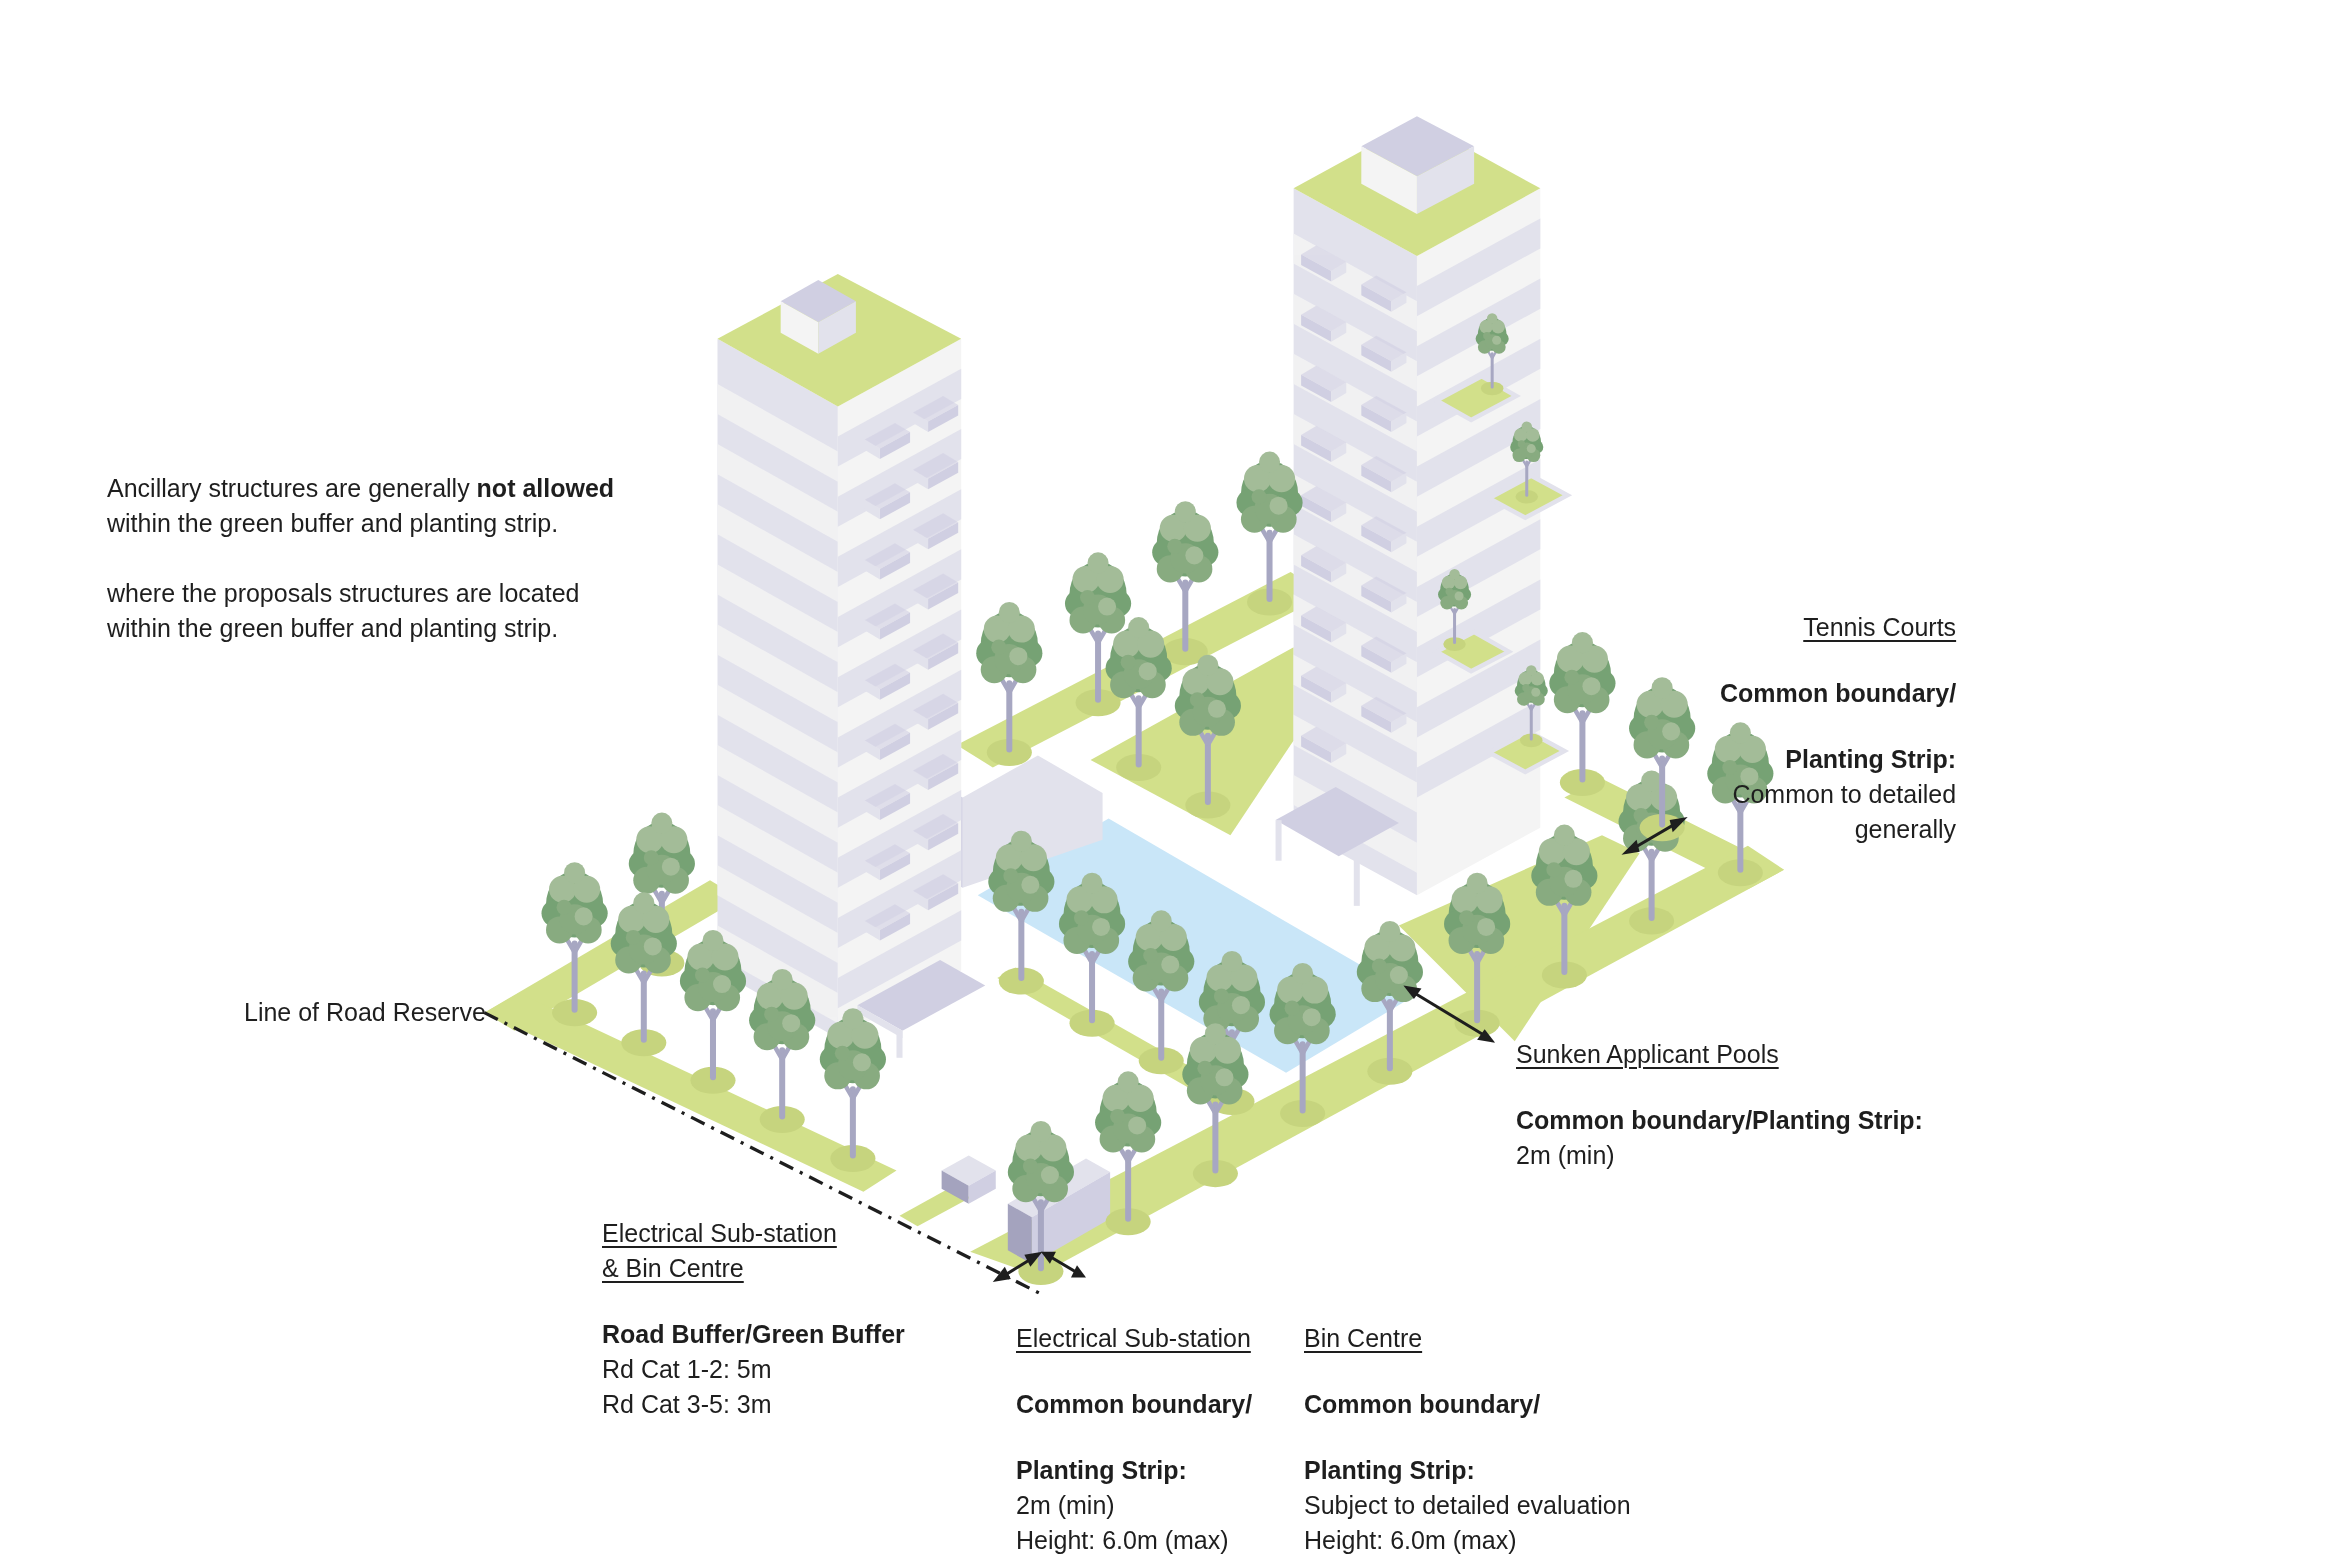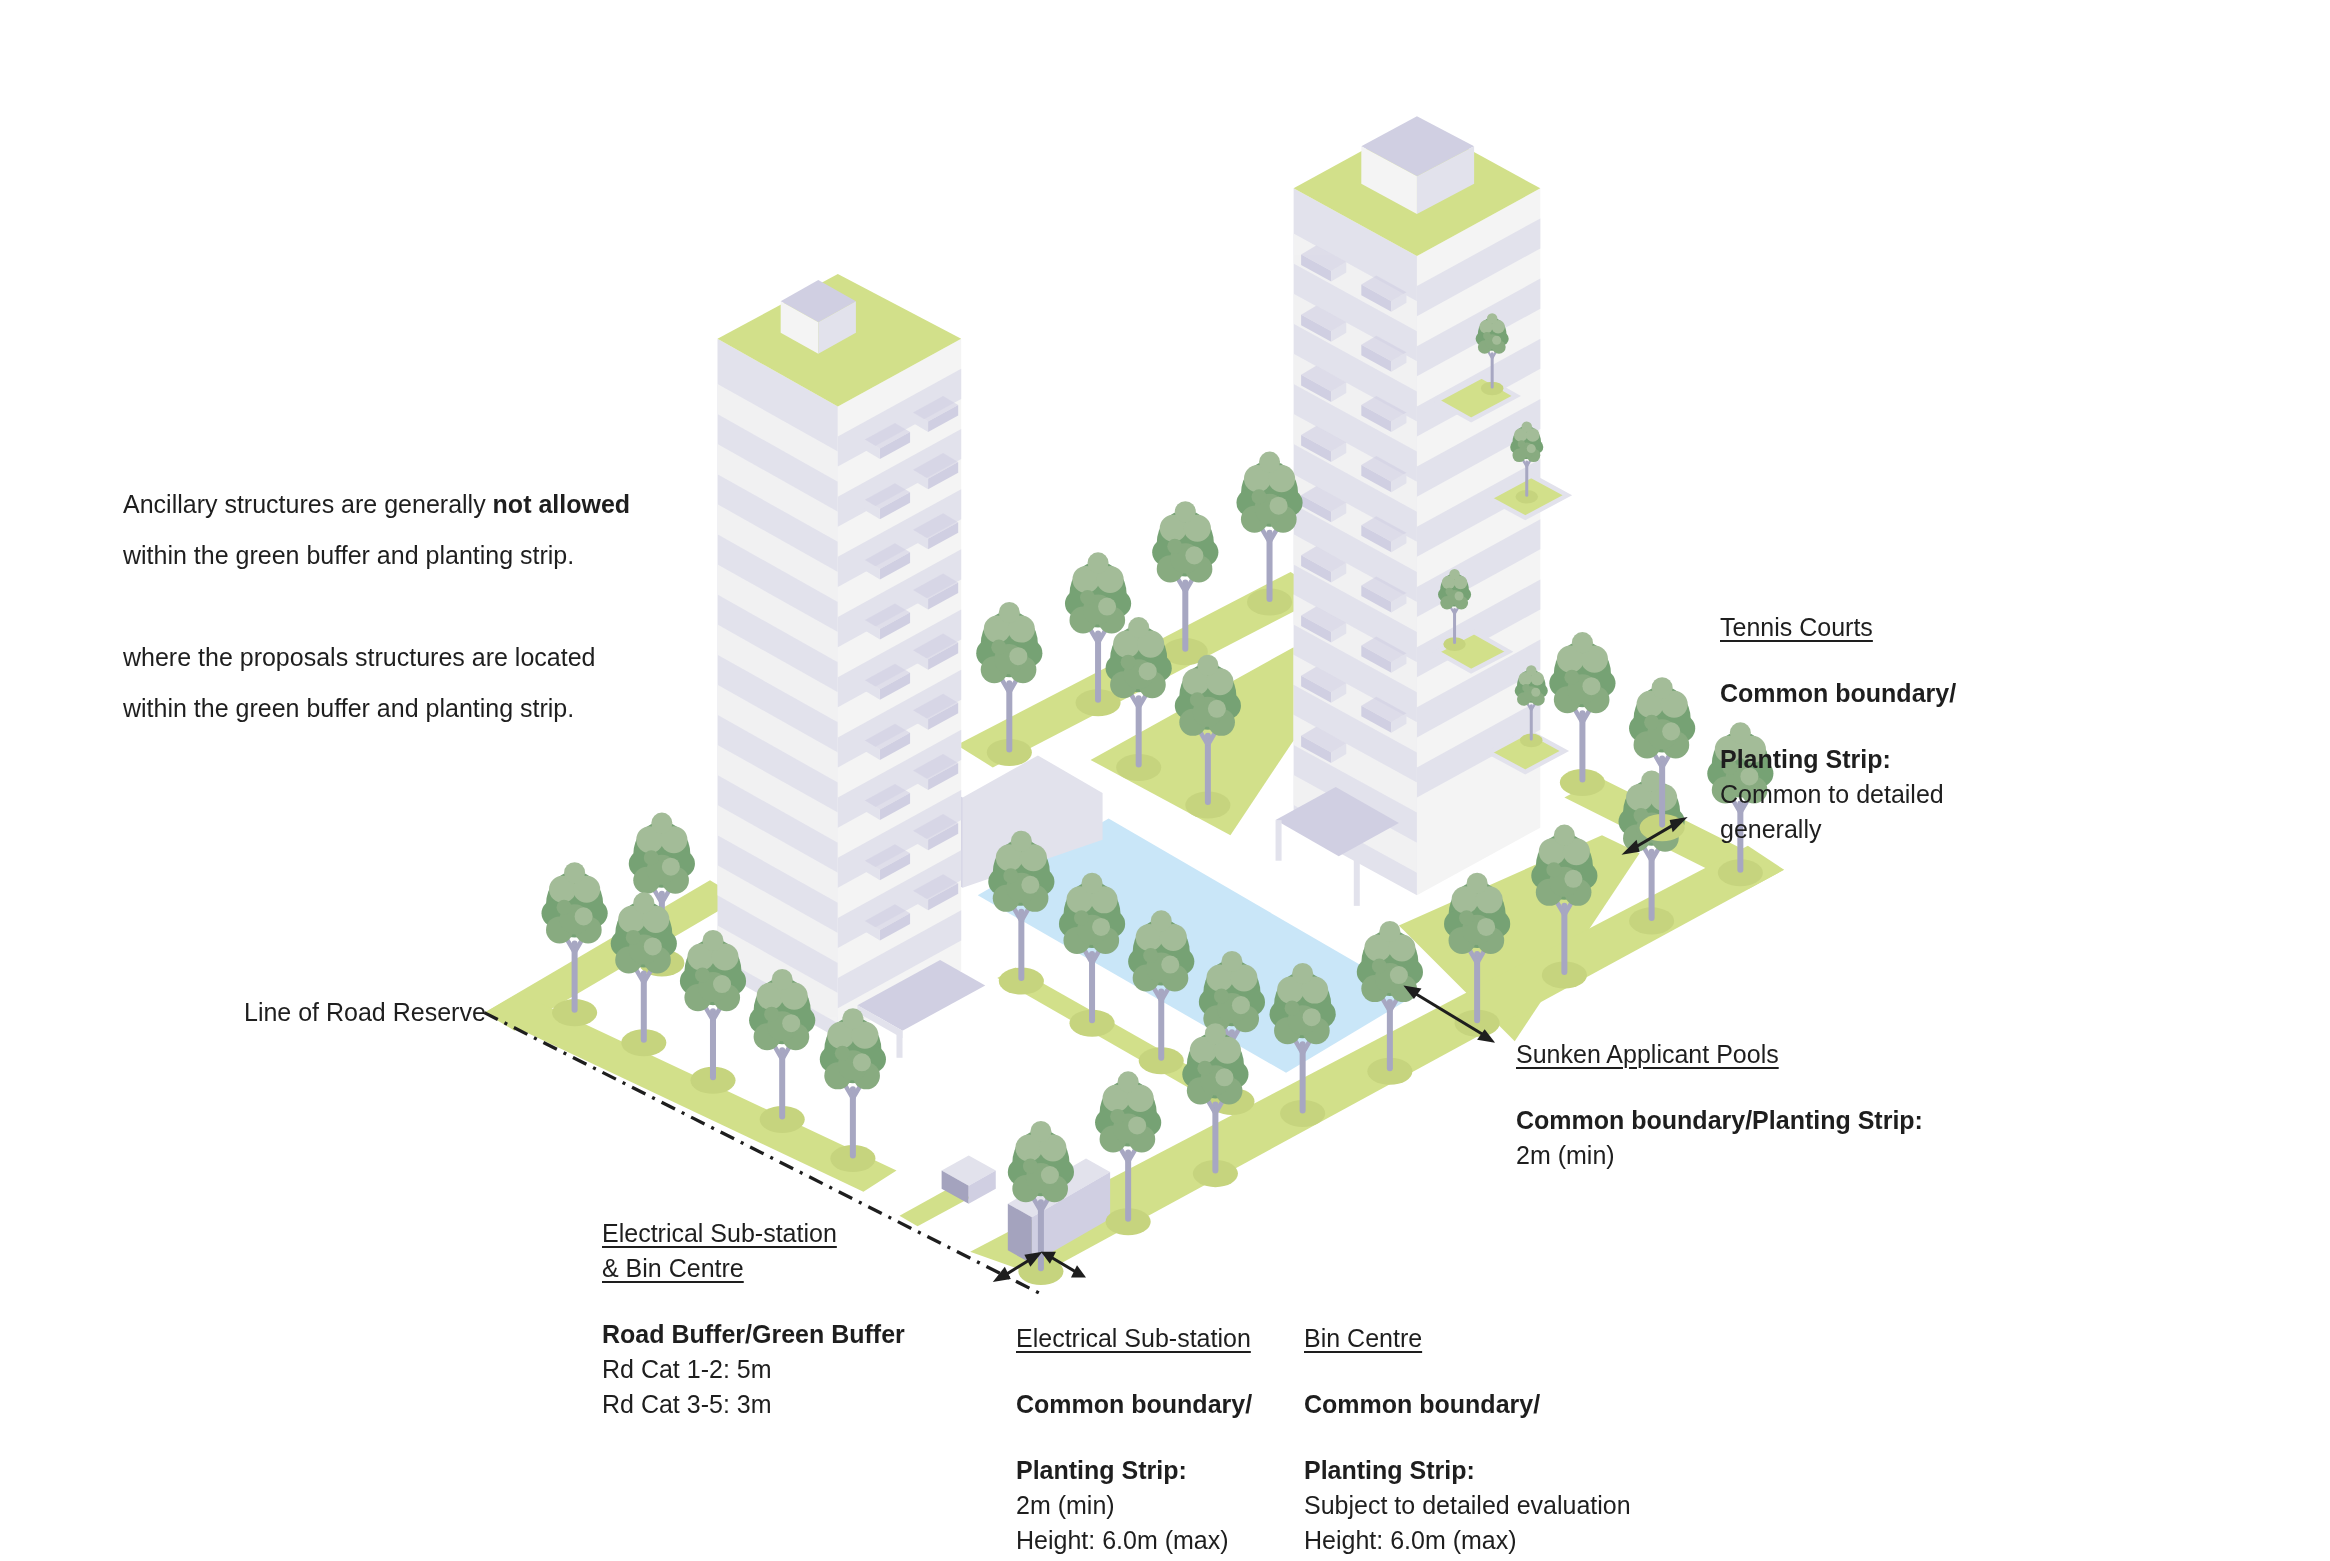--- a/index.html
+++ b/index.html
@@ -9,7 +9,7 @@
   .lbl .u{text-decoration:underline;text-decoration-thickness:2.4px;text-underline-offset:3.8px;display:block;}
   .lbl .b{font-weight:bold;display:block;margin-top:31px;}
   .lbl .n{display:block;}
-  .note p{margin:16px;}
+  .note p{margin:0;}
   .note .gap{height:35px;}
 </style>
 </head>

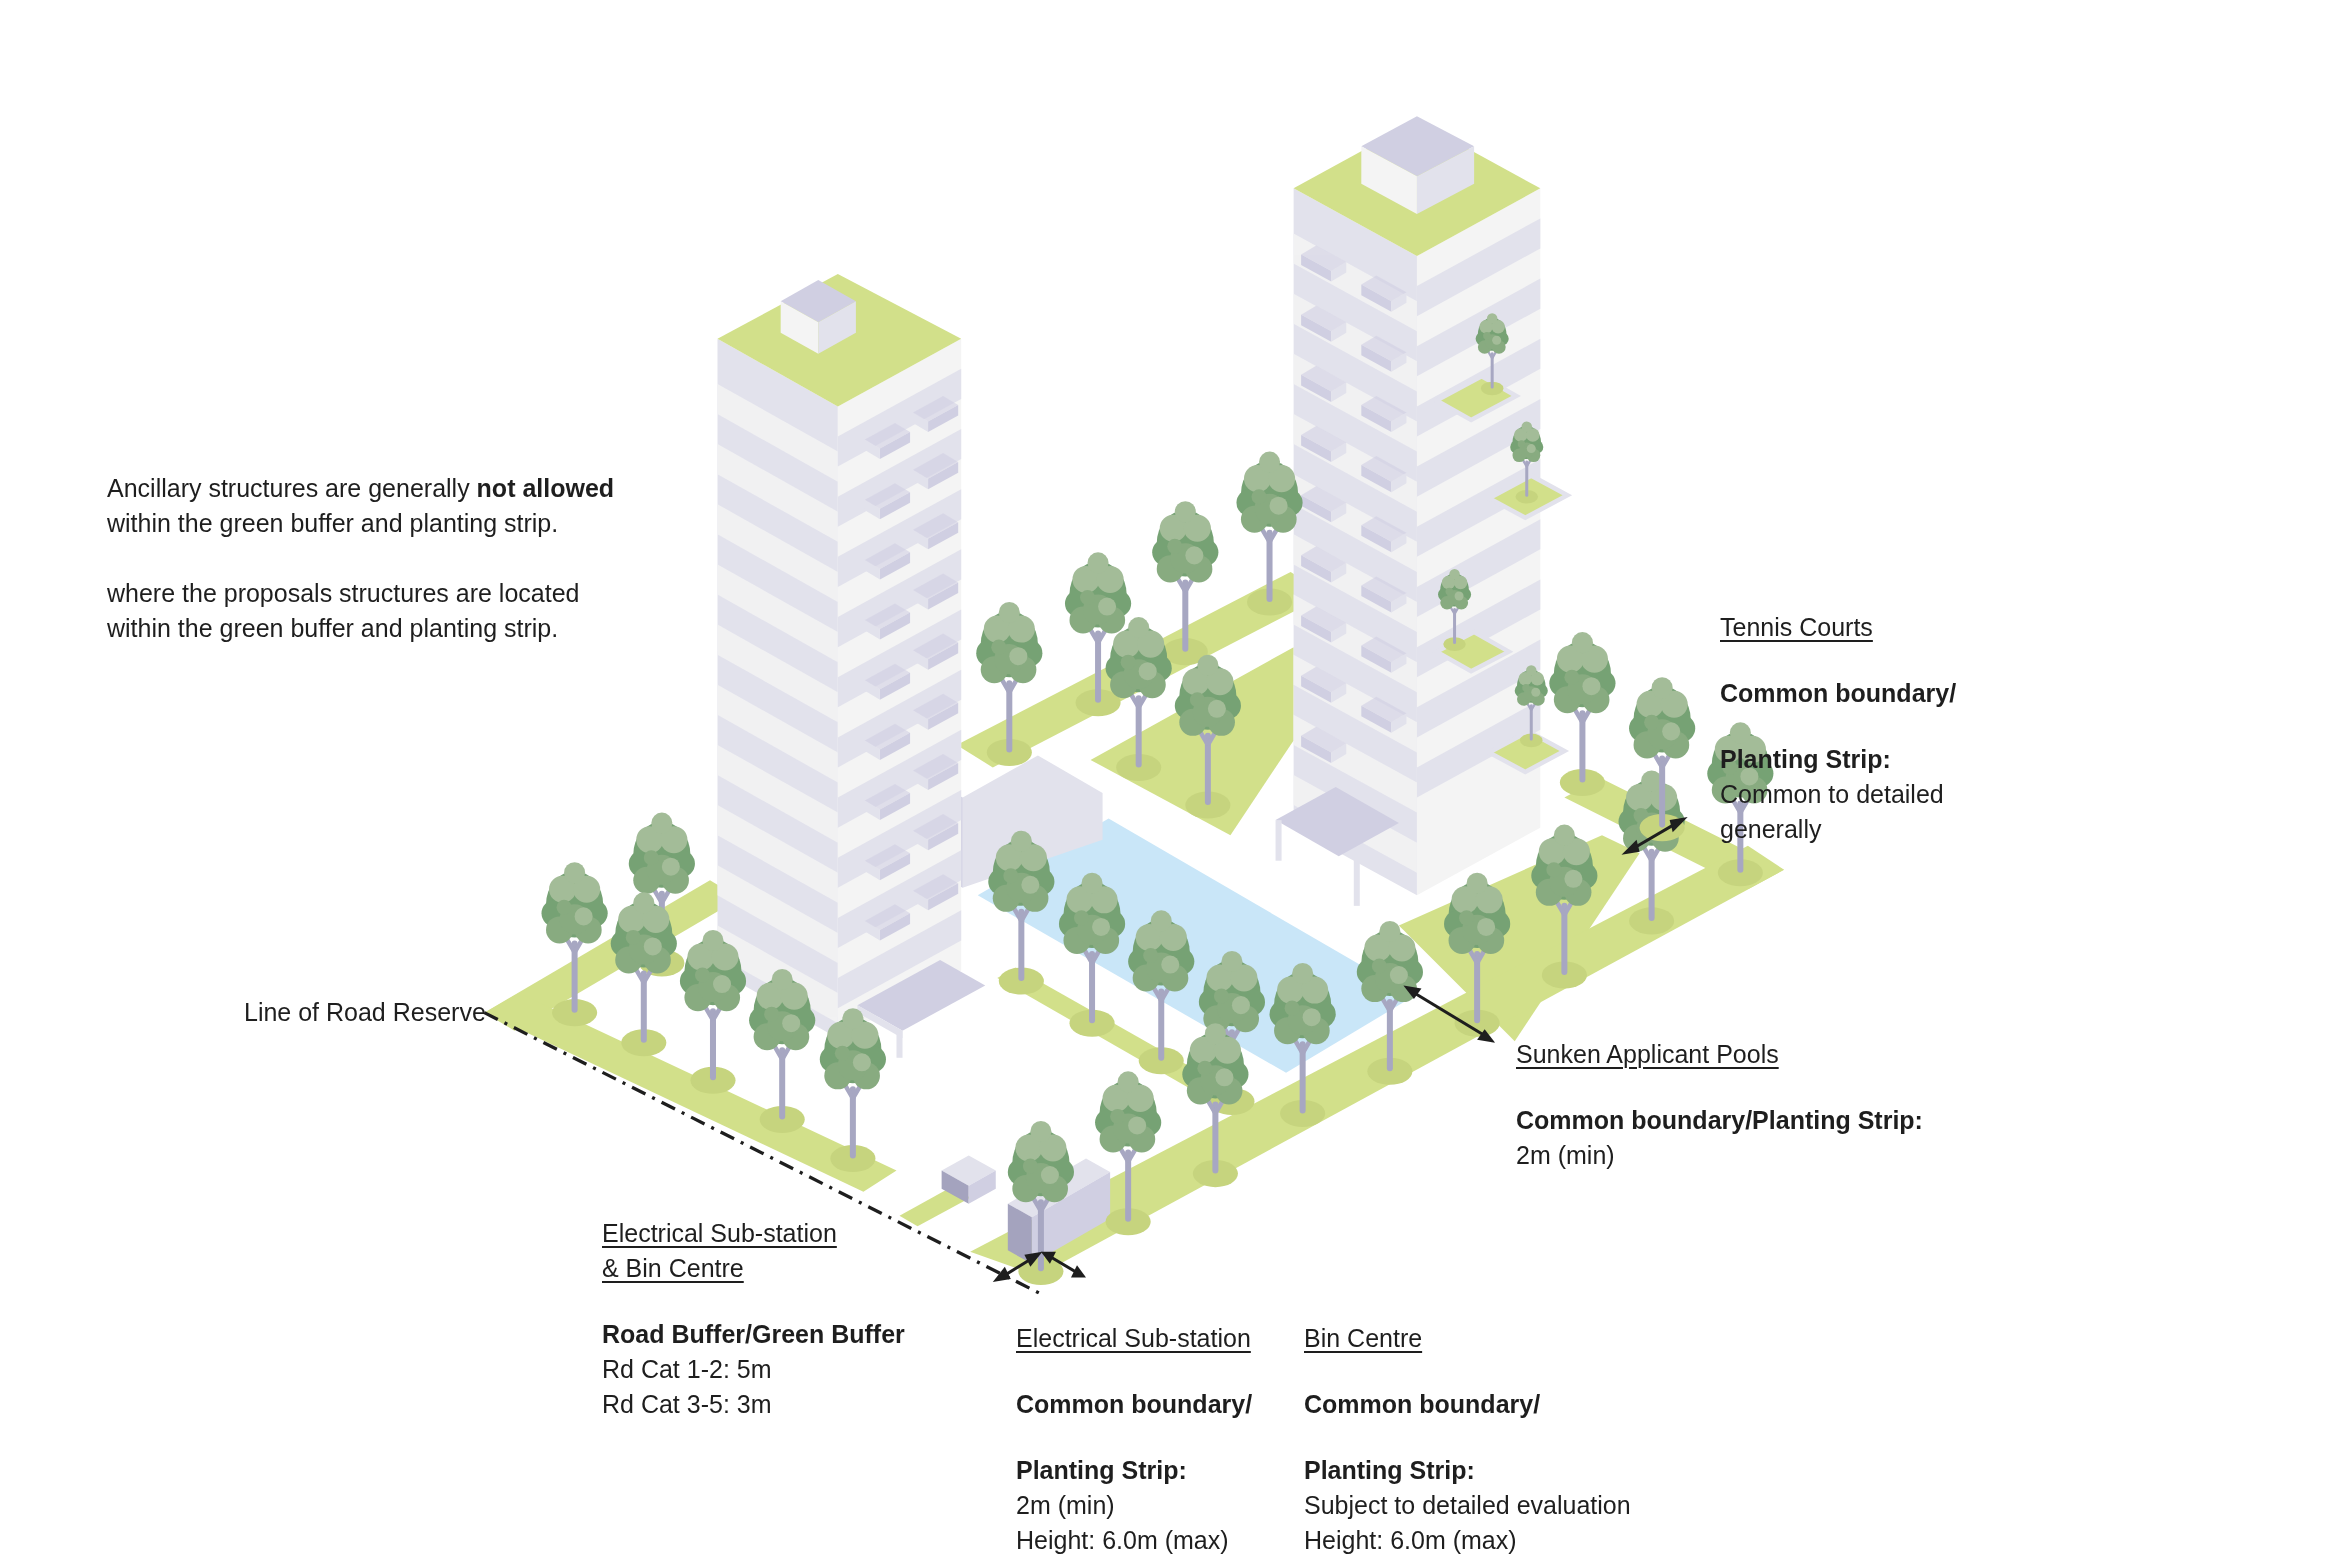--- a/index.html
+++ b/index.html
@@ -261,7 +261,7 @@
   <span class="n">Line of Road Reserve</span>
 </div>
 
-<div class="lbl" style="left:1720px;top:610px;">
+<div class="lbl" style="left:1720px;top:610px;text-align:right;">
   <span class="u">Tennis Courts</span>
   <span class="b">Common boundary/</span>
   <span class="b">Planting Strip:</span>

